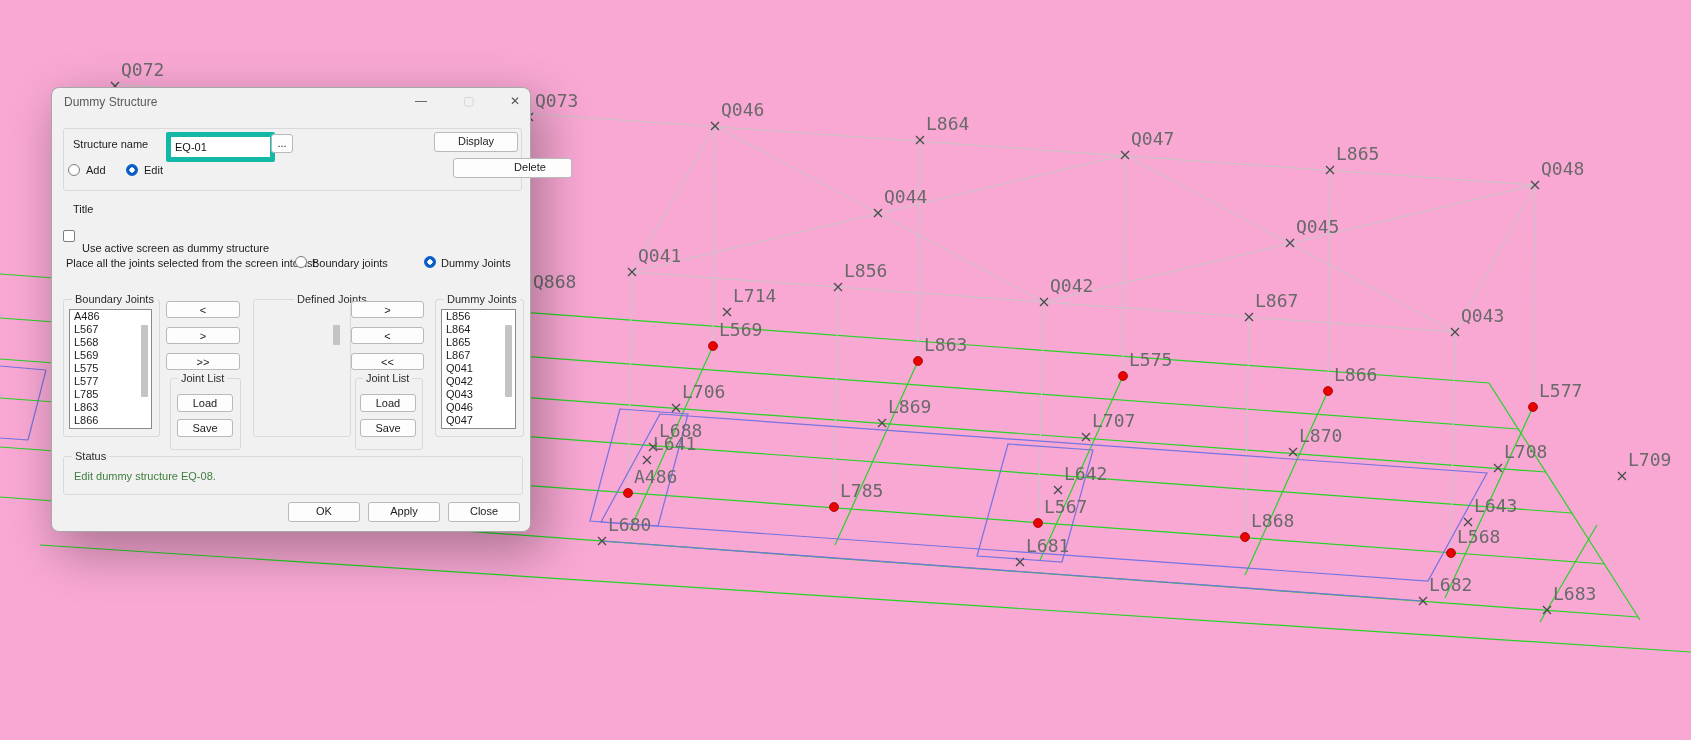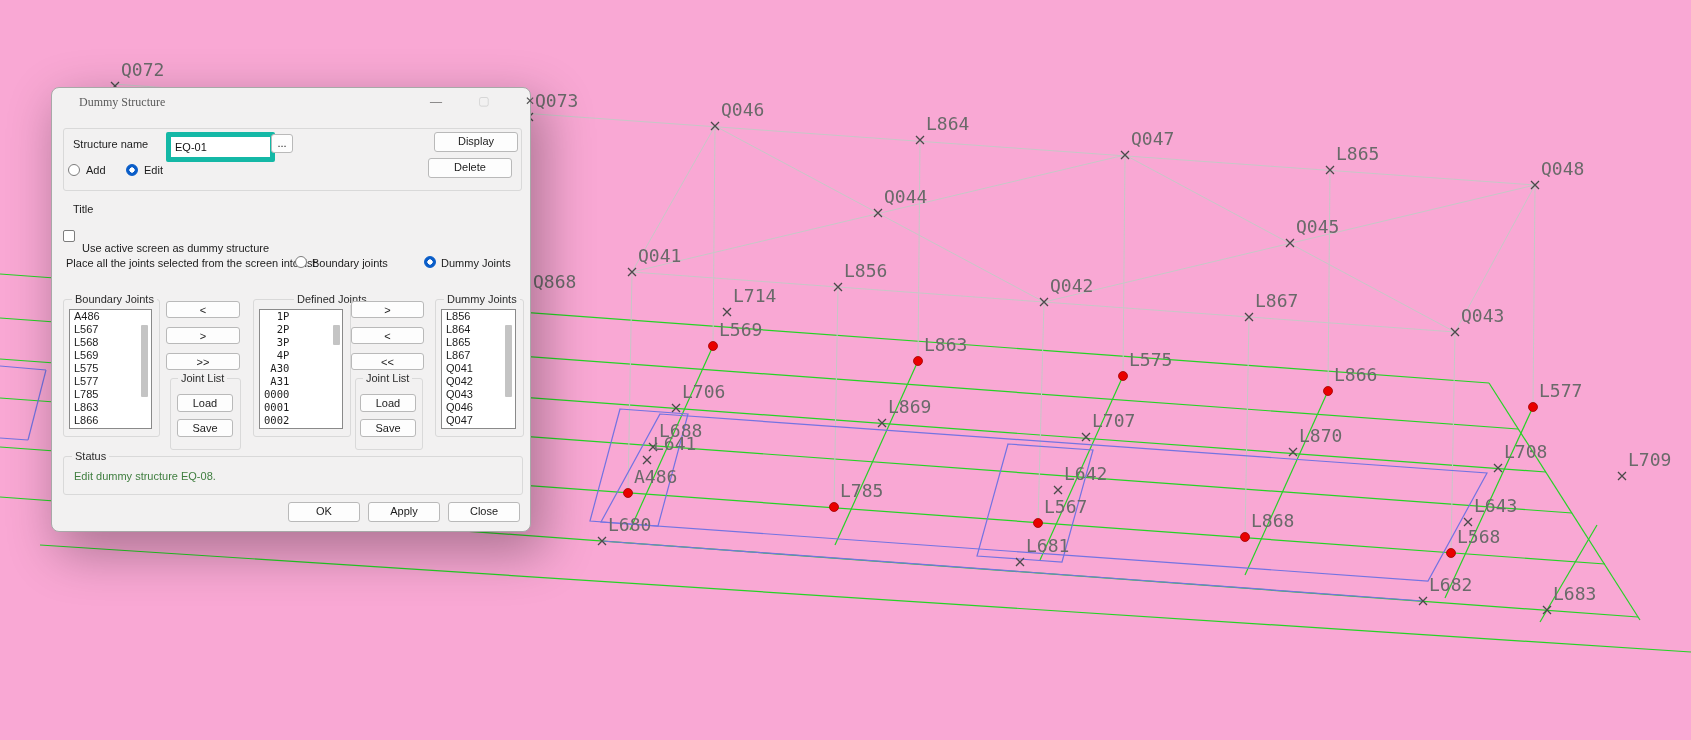--- a/index.html
+++ b/index.html
@@ -12,7 +12,7 @@
   .dlg{position:absolute;left:51px;top:87px;width:478px;height:443px;background:#f2f1f1;
        border:1px solid #a8a8a8;border-radius:8px;
        box-shadow:10px 18px 50px 4px rgba(0,0,0,.30);font-size:11px;color:#1c1c1c;}
-  .titlebar{position:absolute;left:15px;top:0;right:0;height:27px;font-family:Liberation Serif, serif;}
+  .titlebar{position:absolute;left:0;top:0;right:0;height:27px;}
   .titlebar .cap{position:absolute;left:12px;top:7px;font-size:12px;color:#5a5a5a;}
   .wbtn{position:absolute;top:4px;width:26px;height:18px;text-align:center;line-height:18px;
         font-size:12px;color:#555;}

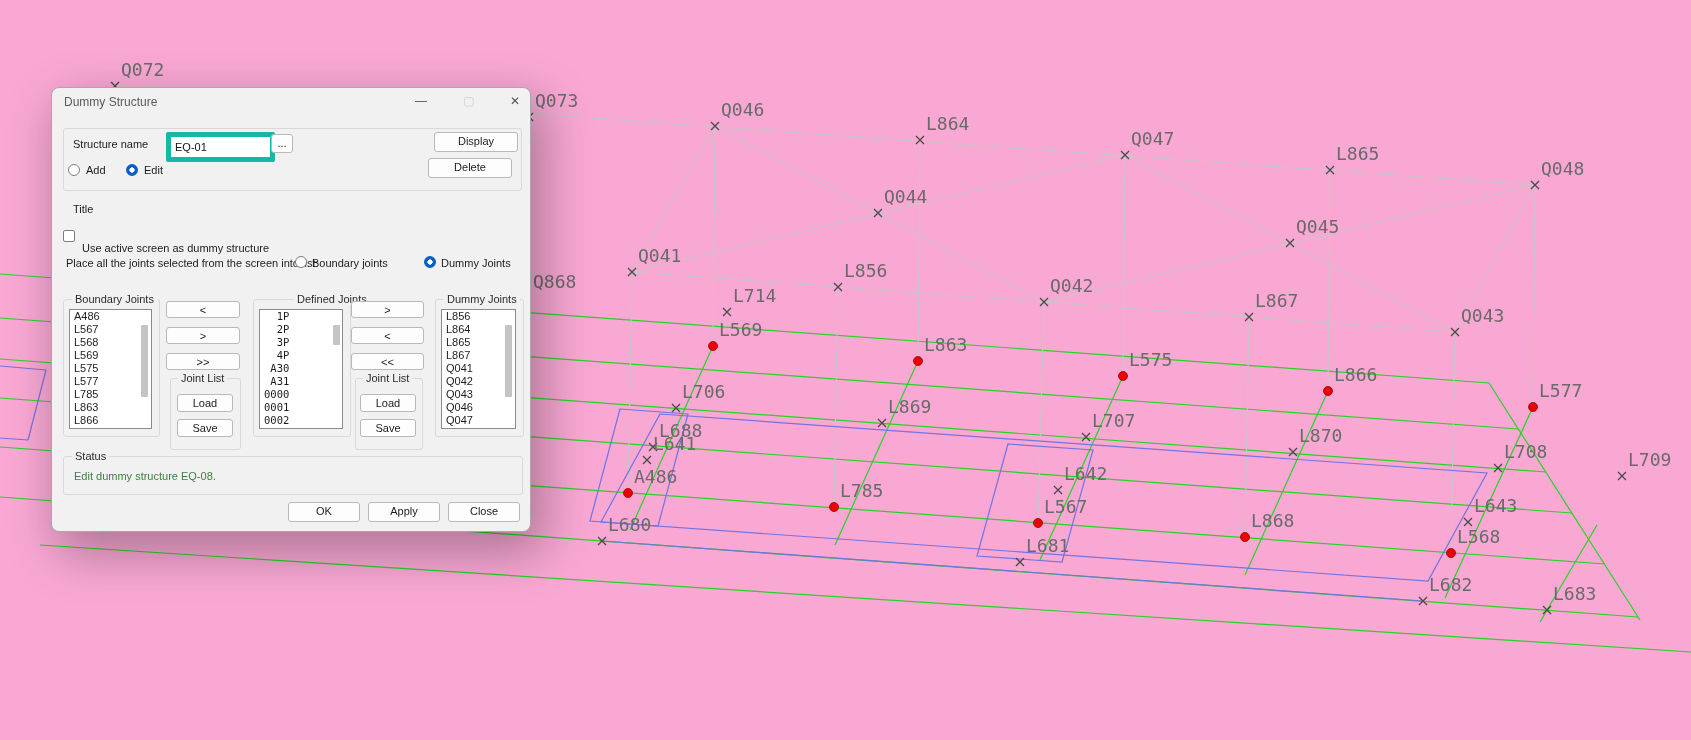--- a/index.html
+++ b/index.html
@@ -176,7 +176,7 @@
     <span class="lbl" style="left:34px;top:76px;">Add</span>
     <span class="radio on" style="left:74px;top:76px;"></span>
     <span class="lbl" style="left:92px;top:76px;">Edit</span>
-    <div class="btn" style="left:376px;top:70px;width:82px;height:18px;">Delete</div>
+    <div class="btn" style="left:401px;top:70px;width:82px;height:18px;padding-left:35px;">Delete</div>
 
     <span class="lbl" style="left:21px;top:115px;">Title</span>
 

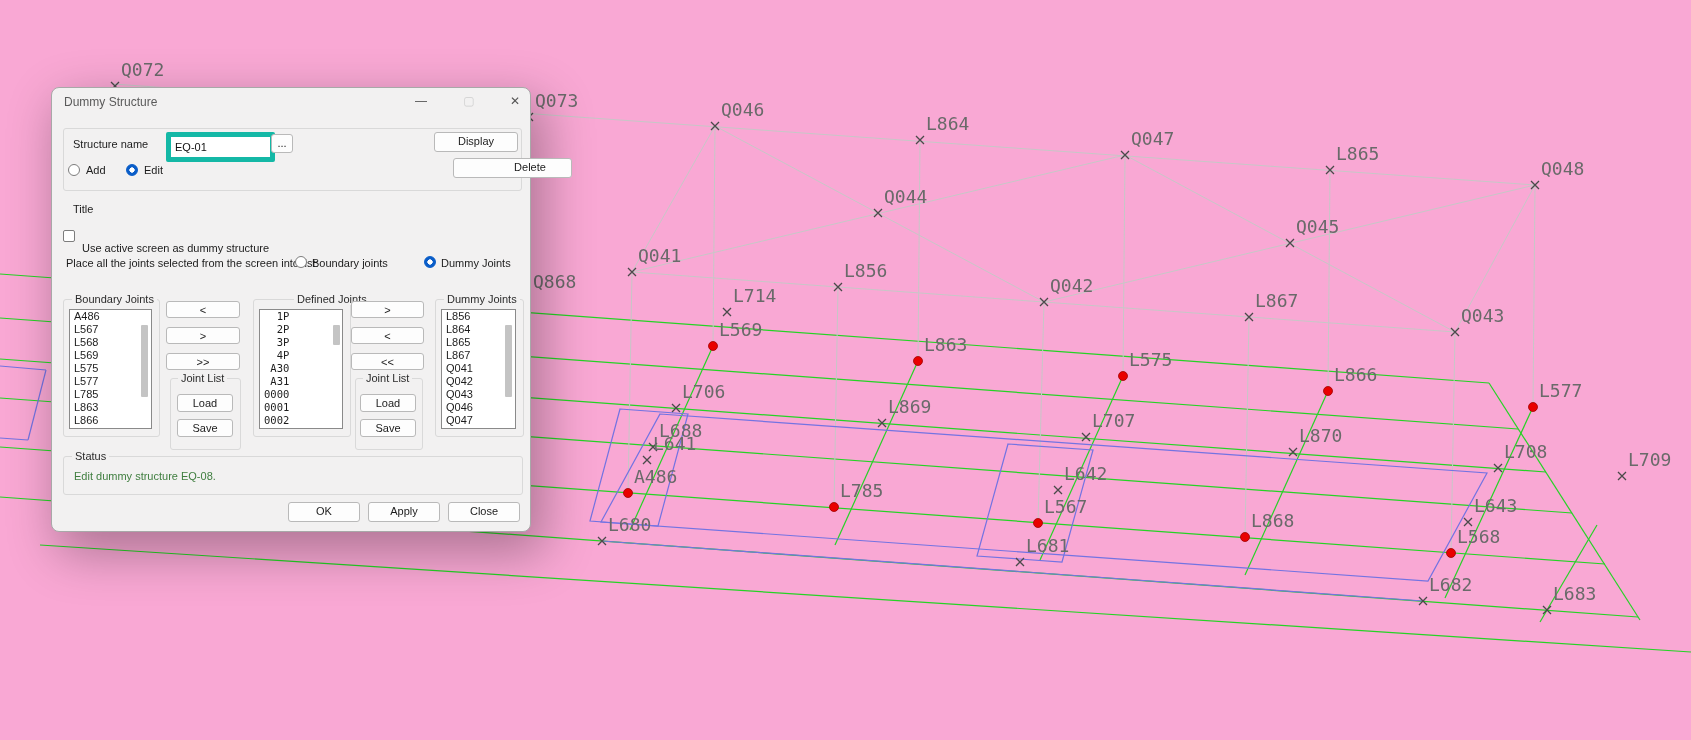--- a/index.html
+++ b/index.html
@@ -214,17 +214,6 @@
 
     <div class="gbox" style="left:201px;top:211px;width:96px;height:136px;"></div>
     <span class="glabel" style="left:210px;top:205px;margin-left:32px;">Defined Joints</span>
-    <div class="list mono" style="left:207px;top:221px;width:82px;height:118px;" id="defined-list">
-        <div class="li">  1P</div>
-        <div class="li">  2P</div>
-        <div class="li">  3P</div>
-        <div class="li">  4P</div>
-        <div class="li"> A30</div>
-        <div class="li"> A31</div>
-        <div class="li">0000</div>
-        <div class="li">0001</div>
-        <div class="li">0002</div>
-      </div>
     <div class="thumb" style="left:281px;top:237px;height:20px;"></div>
 
     <div class="btn" style="left:299px;top:213px;width:71px;height:15px;">&gt;</div>

